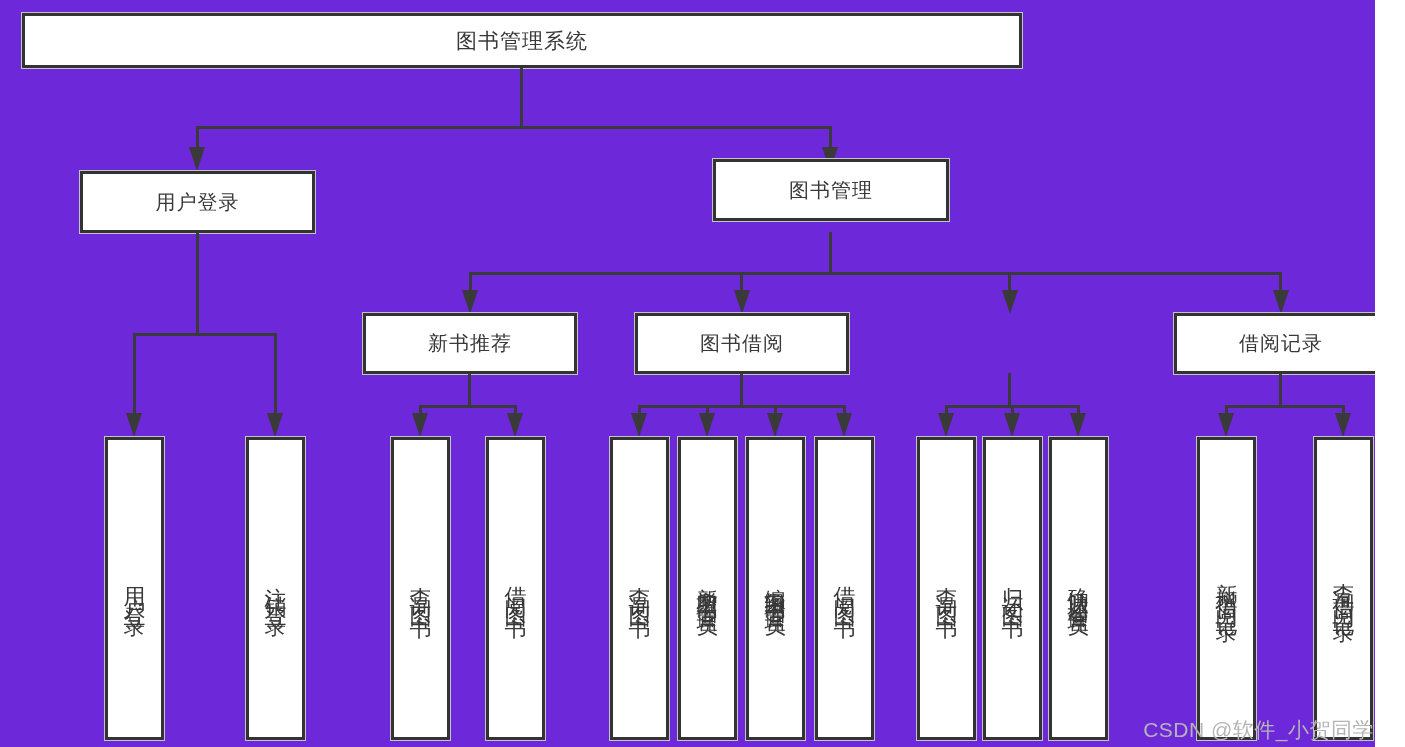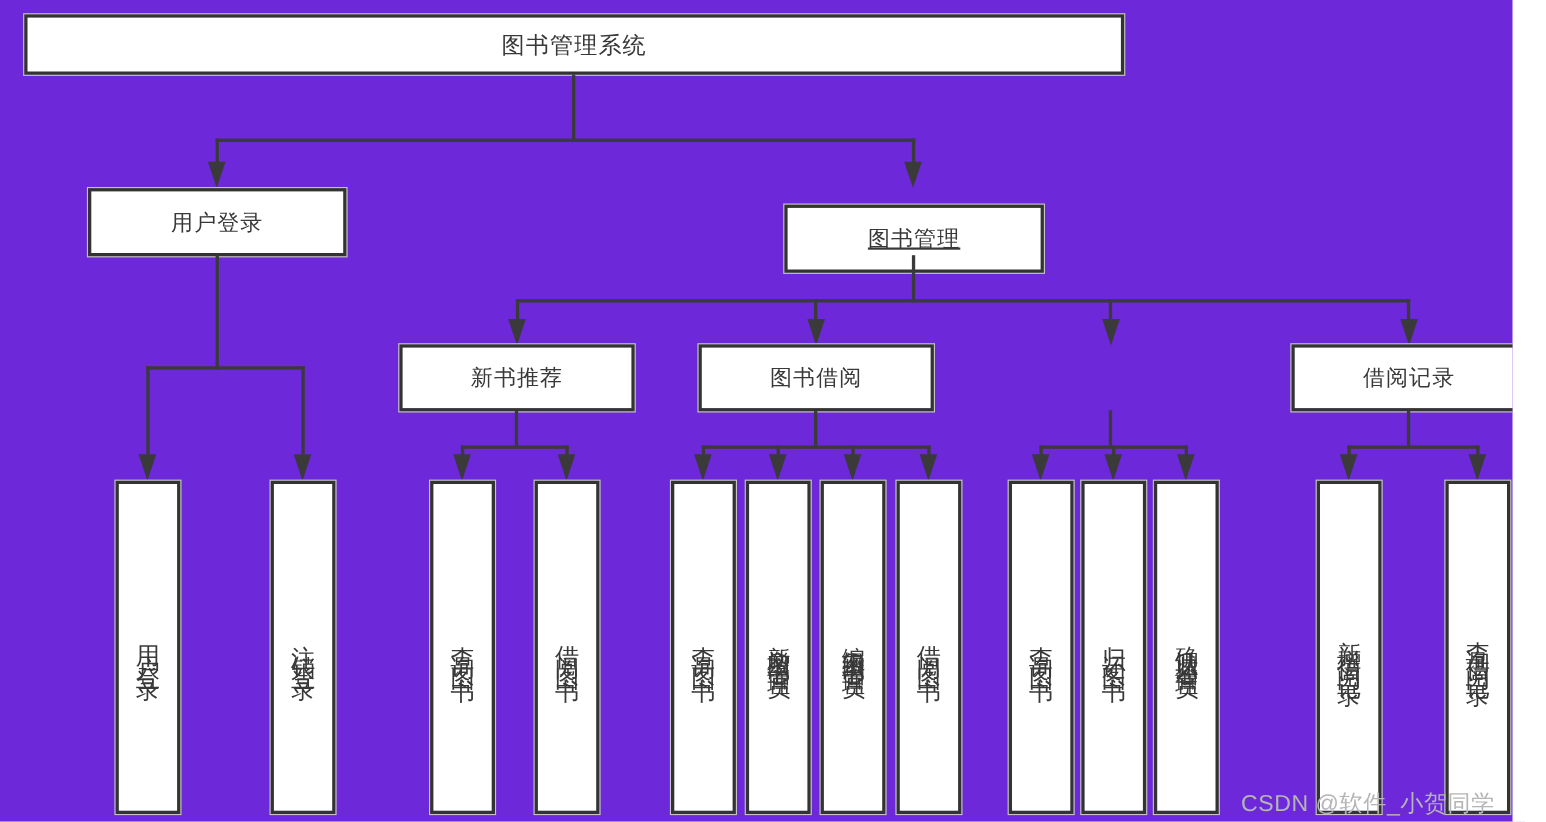--- a/index.html
+++ b/index.html
@@ -17,7 +17,7 @@
   .hbox{font-size:20px;letter-spacing:1px;}
   .root{left:22px;top:13px;width:1000px;height:55px;font-size:21px;}
   .l2a{left:80px;top:171px;width:235px;height:62px;}
-  .l2b{left:713px;top:186px;width:236px;height:62px;text-decoration:underline;}
+  .l2b{left:713px;top:159px;width:236px;height:62px;}
   .l3{top:313px;width:214px;height:61px;}
   .vbox{
     top:437px;width:59px;height:303px;

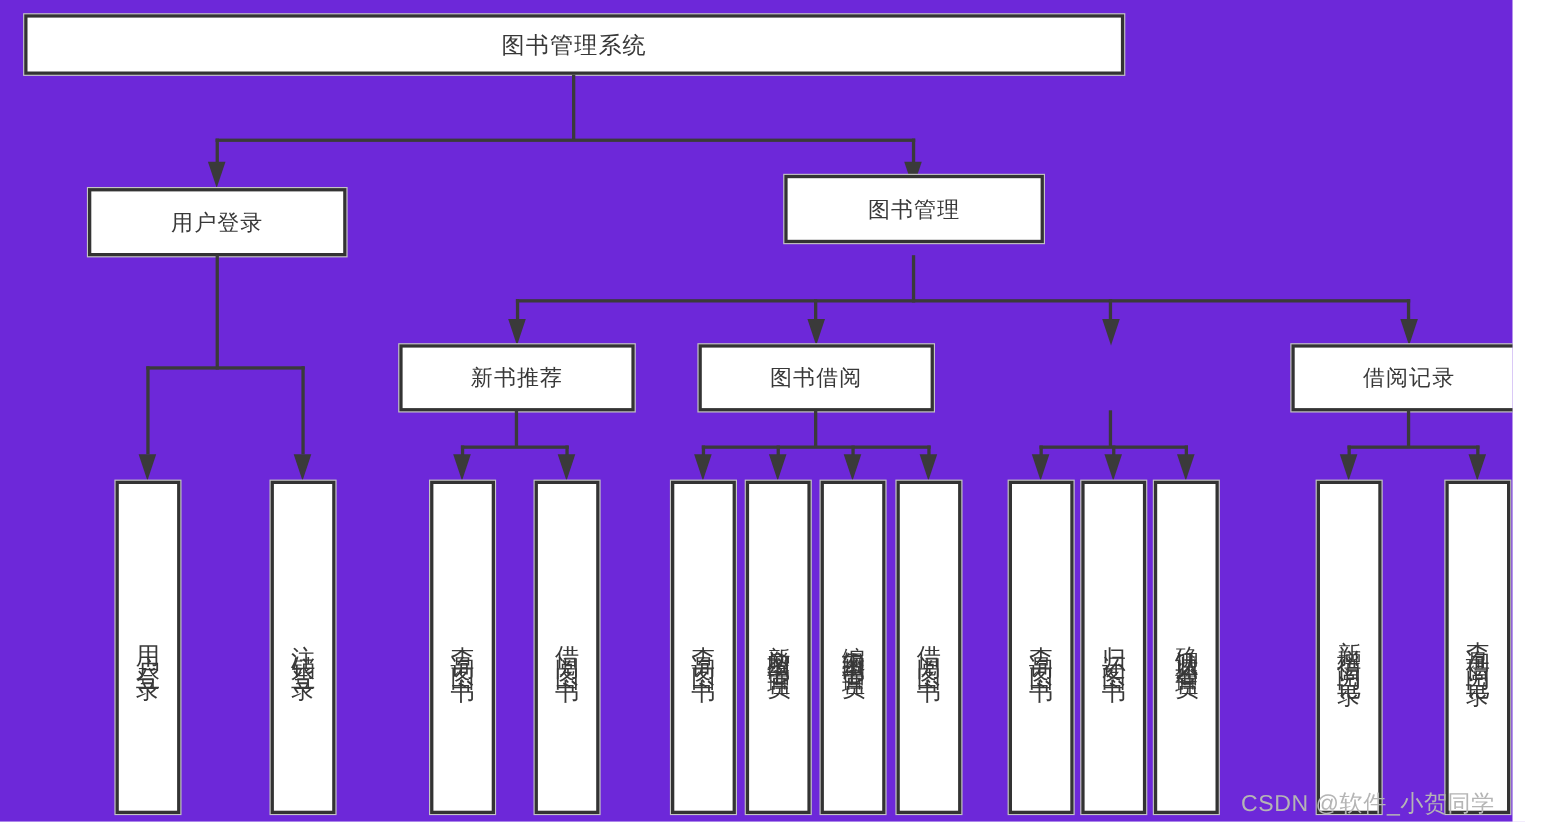--- a/index.html
+++ b/index.html
@@ -35,7 +35,7 @@
   }
   
   .wm{
-    position:absolute;right:16px;bottom:3px;z-index:5;
+    position:absolute;right:1px;bottom:3px;z-index:5;
     font-size:21px;color:#b5b5b5;letter-spacing:0.5px;white-space:nowrap;
   }
 </style>

